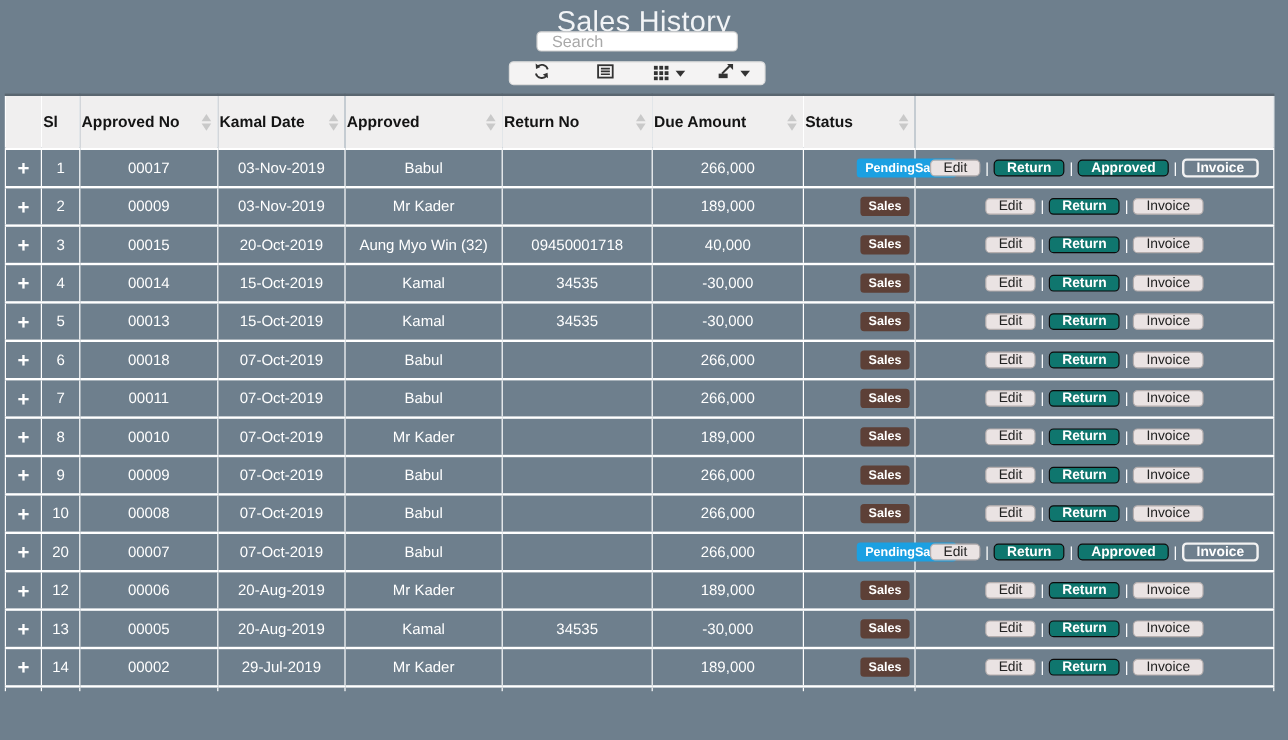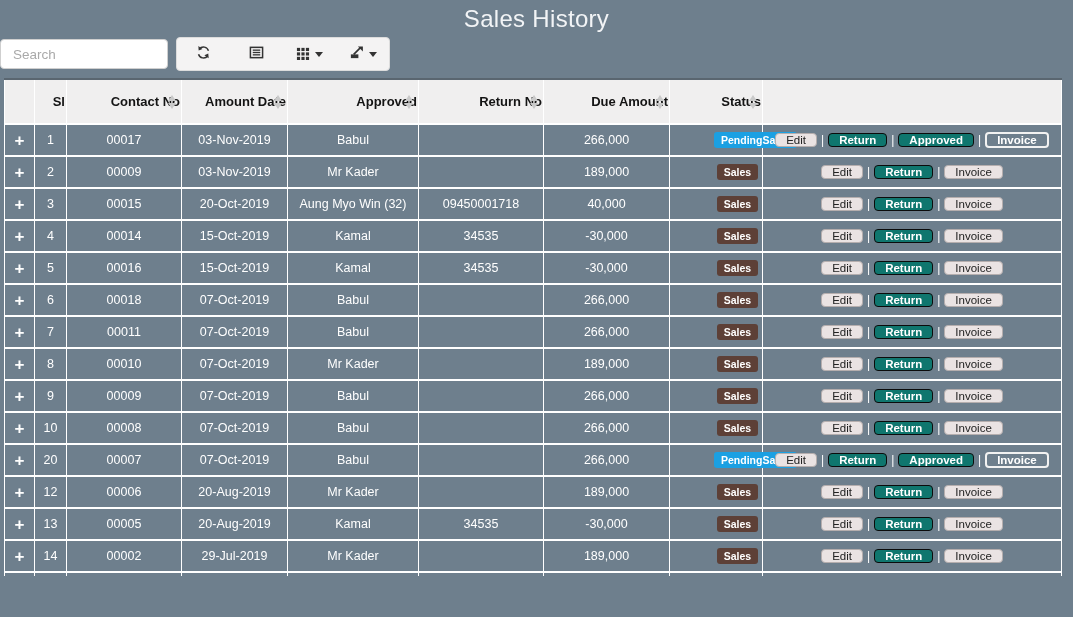--- a/index.html
+++ b/index.html
@@ -14,8 +14,8 @@
     color: #f2f4f6; font-size: 24px; font-weight: normal; letter-spacing: .3px;
   }
   .controls {
-    display: flex; align-items: center;
-    gap: 8px; margin: 4px 11px 7px 0; height: 34px;
+    display: flex; justify-content: flex-end; align-items: center;
+    gap: 8px; margin: 4px 11px 7px 0; height: 34px; flex-direction: column;
   }
   .search-input {
     width: 168px; height: 30px; border: 1px solid #cfcfcf; border-radius: 4px;

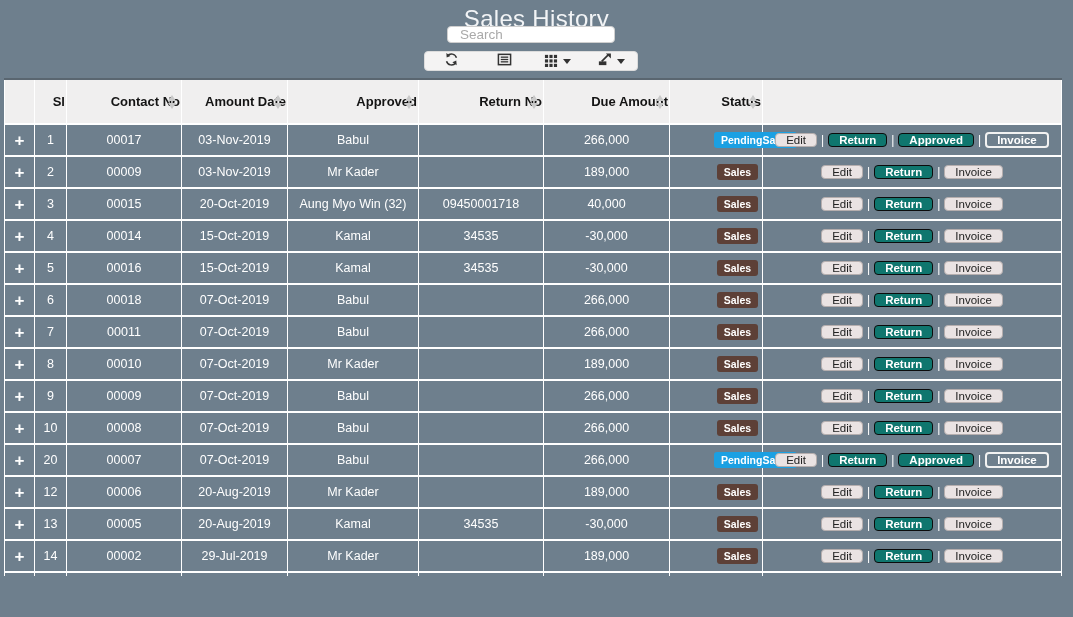--- a/index.html
+++ b/index.html
@@ -48,7 +48,7 @@
   col.c6 { width: 126px; } col.c7 { width: 93px; }
   thead th {
     background: #f0efef; height: 45px; position: relative;
-    color: #141414; font-size: 13px; font-weight: bold; text-align: right;
+    color: #141414; font-size: 13px; font-weight: bold; text-align: left;
     border-left: 1px solid #fff; border-bottom: 2px solid #fff;
   }
   thead th:first-child { border-left: none; }

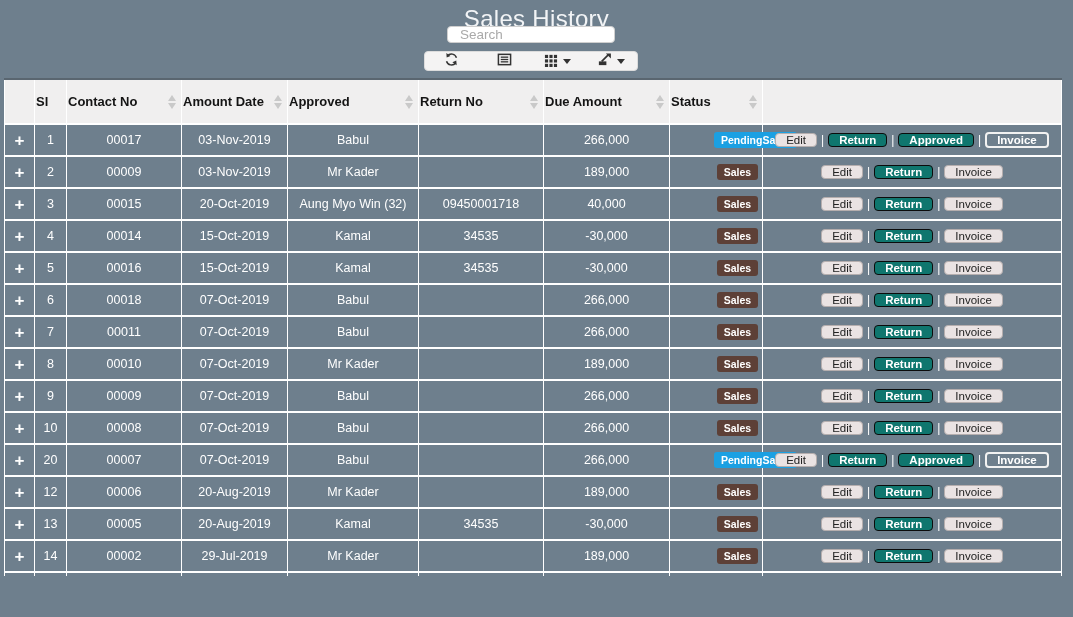--- a/index.html
+++ b/index.html
@@ -160,7 +160,7 @@
     <tr>
       <th></th>
       <th><span>Sl</span></th>
-      <th><span>Contact No</span><span class="sort">
+      <th><span>Approved No</span><span class="sort">
             <i class="up"></i>
             <i class="down"></i>
           </span></th>

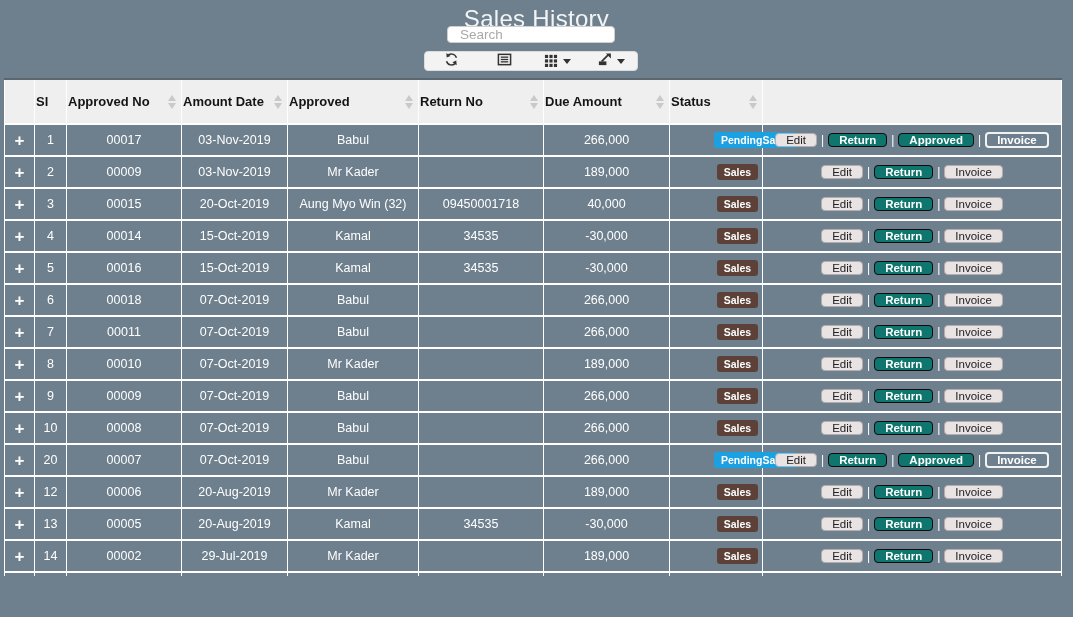--- a/index.html
+++ b/index.html
@@ -164,7 +164,7 @@
             <i class="up"></i>
             <i class="down"></i>
           </span></th>
-      <th><span>Amount Date</span><span class="sort">
+      <th><span>Kamal Date</span><span class="sort">
             <i class="up"></i>
             <i class="down"></i>
           </span></th>

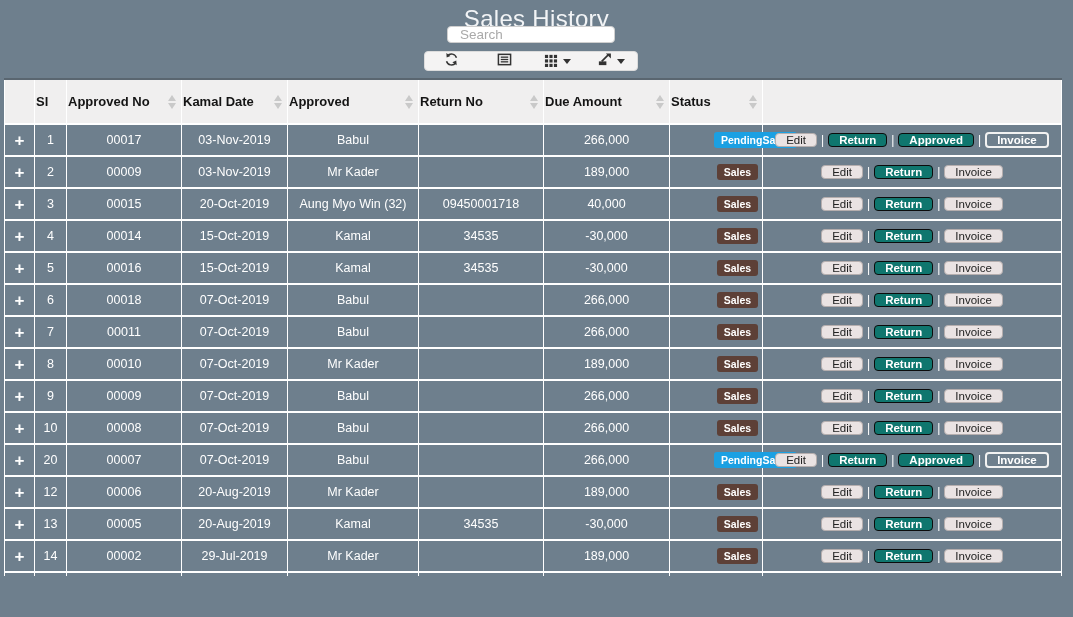--- a/index.html
+++ b/index.html
@@ -235,7 +235,7 @@
       <tr>
         <td><span class="plus">+</span></td>
         <td>5</td>
-        <td>00016</td>
+        <td>00013</td>
         <td>15-Oct-2019</td>
         <td>Kamal</td>
         <td>34535</td>

